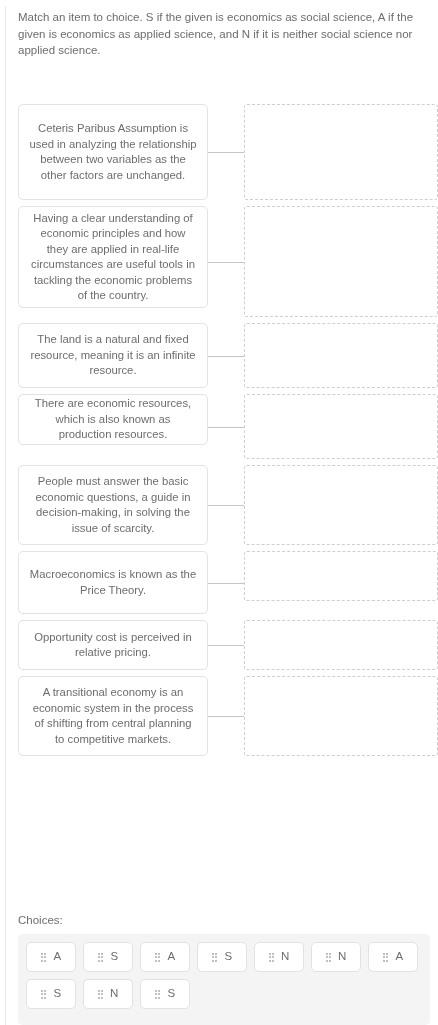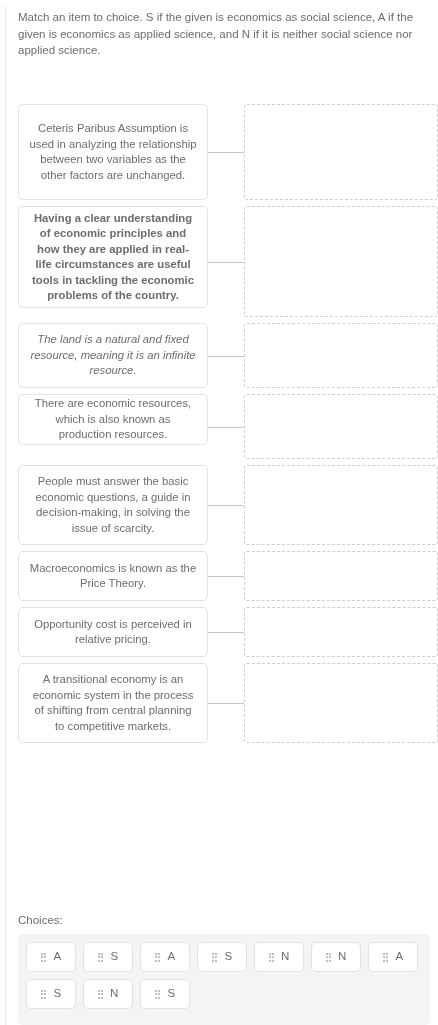--- a/index.html
+++ b/index.html
@@ -190,7 +190,7 @@
         <div class="drop-zone" style="height: 96px;"><span></span></div>
       </div>
       <div class="match-row">
-        <div class="item-card" style="height: 102px; font-weight: bold;">
+        <div class="item-card" style="height: 102px;">
           <span>Having a clear understanding of economic principles and how they are applied in real-life circumstances are useful tools in tackling the economic problems of the country.</span>
         </div>
         <div class="connector"></div>

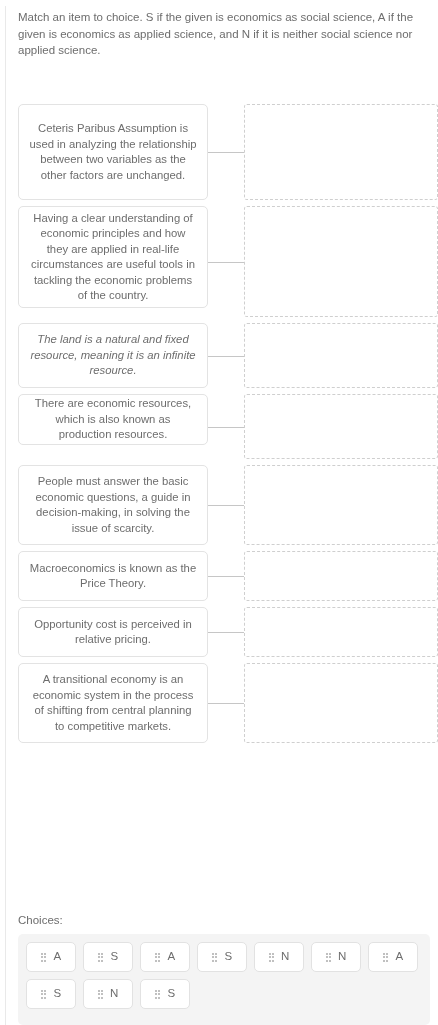--- a/index.html
+++ b/index.html
@@ -197,7 +197,7 @@
         <div class="drop-zone" style="height: 111px;"><span></span></div>
       </div>
       <div class="match-row">
-        <div class="item-card" style="height: 65px; font-style: italic;">
+        <div class="item-card" style="height: 65px;">
           <span>The land is a natural and fixed resource, meaning it is an infinite resource.</span>
         </div>
         <div class="connector"></div>

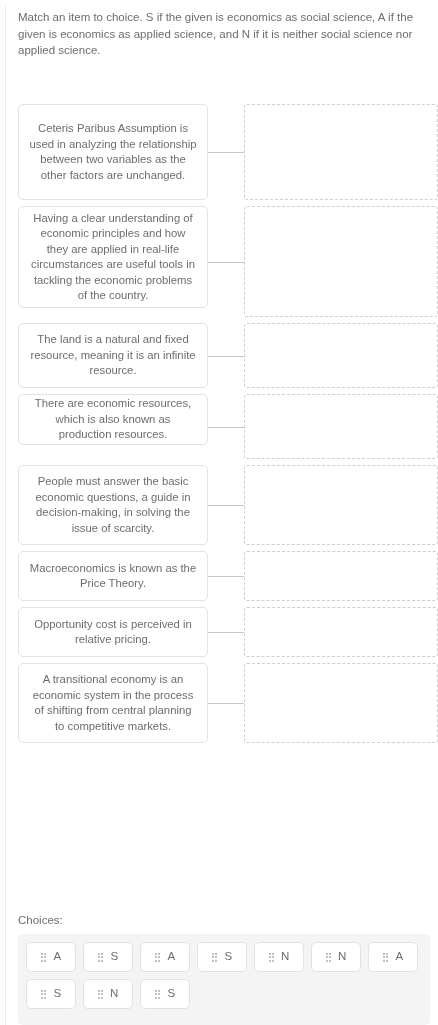--- a/index.html
+++ b/index.html
@@ -218,7 +218,7 @@
         <div class="drop-zone" style="height: 80px;"><span></span></div>
       </div>
       <div class="match-row">
-        <div class="item-card" style="height: 50px;">
+        <div class="item-card" style="height: 63px;">
           <span>Macroeconomics is known as the Price Theory.</span>
         </div>
         <div class="connector"></div>

